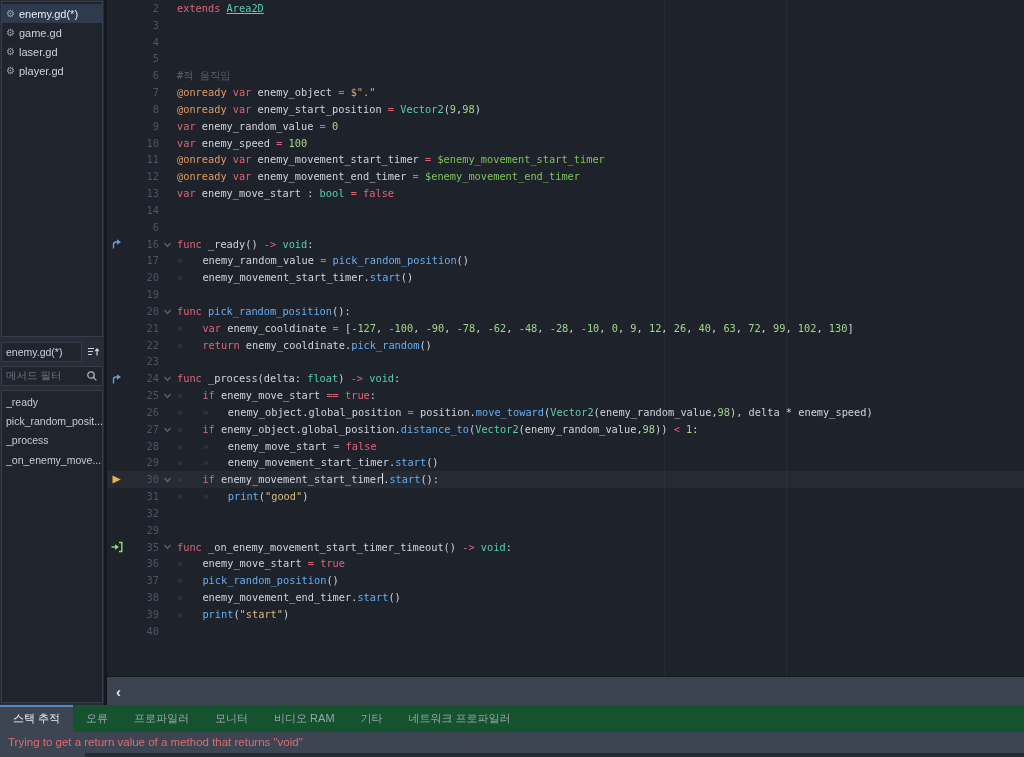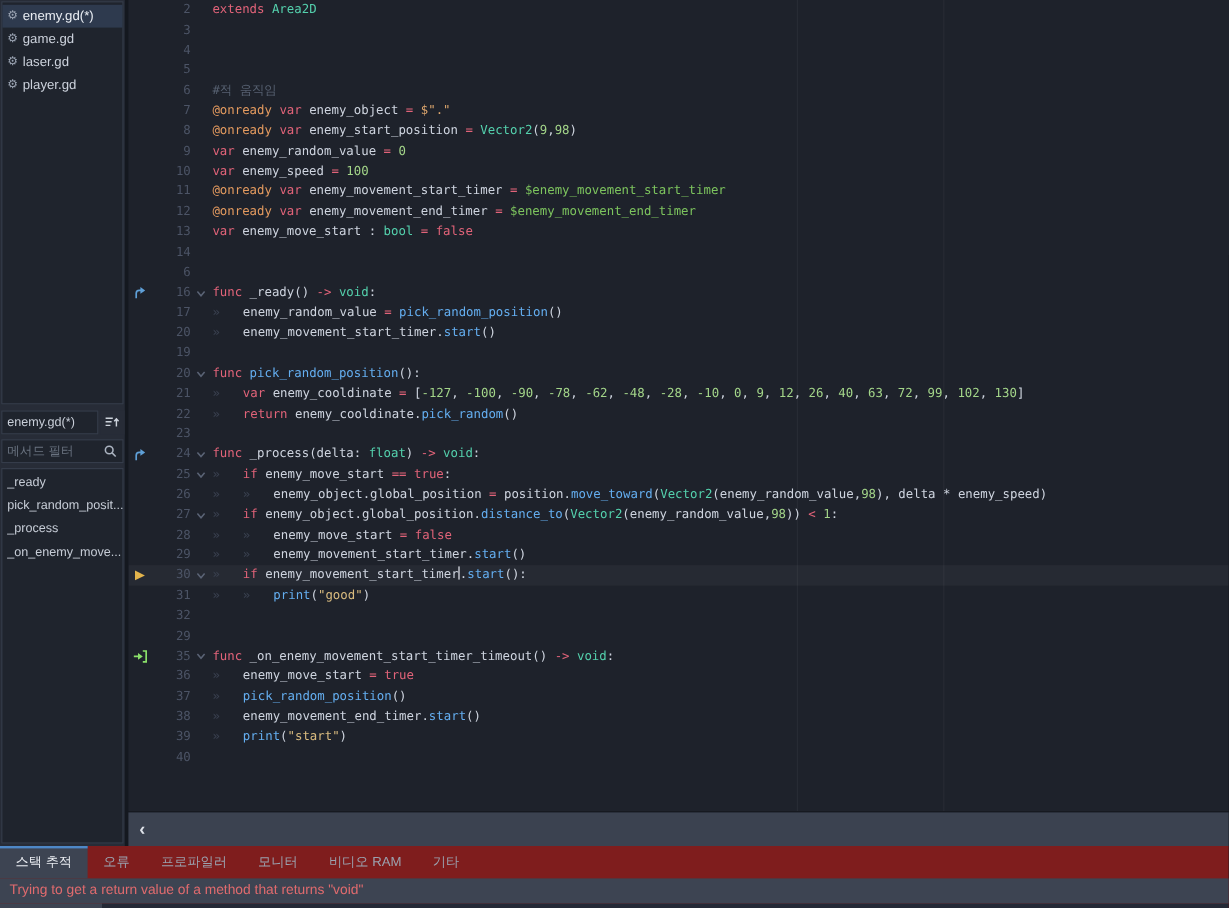--- a/index.html
+++ b/index.html
@@ -104,7 +104,7 @@
     <div class="guide" style="left:557px"></div>
     <div class="guide" style="left:679px"></div>
     <div id="code">
-        <div class="row"><span class="gi"></span><span class="gn">2</span><span class="gf"></span><span class="gc"><span style="color: rgb(225, 99, 121);">extends</span><span style="color: rgb(206, 212, 223);"> </span><span style="color: rgb(84, 209, 173);">Area2D</span></span></div>
+        <div class="row"><span class="gi"></span><span class="gn">2</span><span class="gf"></span><span class="gc"><span style="color: rgb(225, 99, 121);">extends</span><span style="color: rgb(206, 212, 223);"> </span><span style="color: rgb(84, 209, 173); text-decoration: underline;">Area2D</span></span></div>
         <div class="row"><span class="gi"></span><span class="gn">3</span><span class="gf"></span><span class="gc"></span></div>
         <div class="row"><span class="gi"></span><span class="gn">4</span><span class="gf"></span><span class="gc"></span></div>
         <div class="row"><span class="gi"></span><span class="gn">5</span><span class="gf"></span><span class="gc"></span></div>

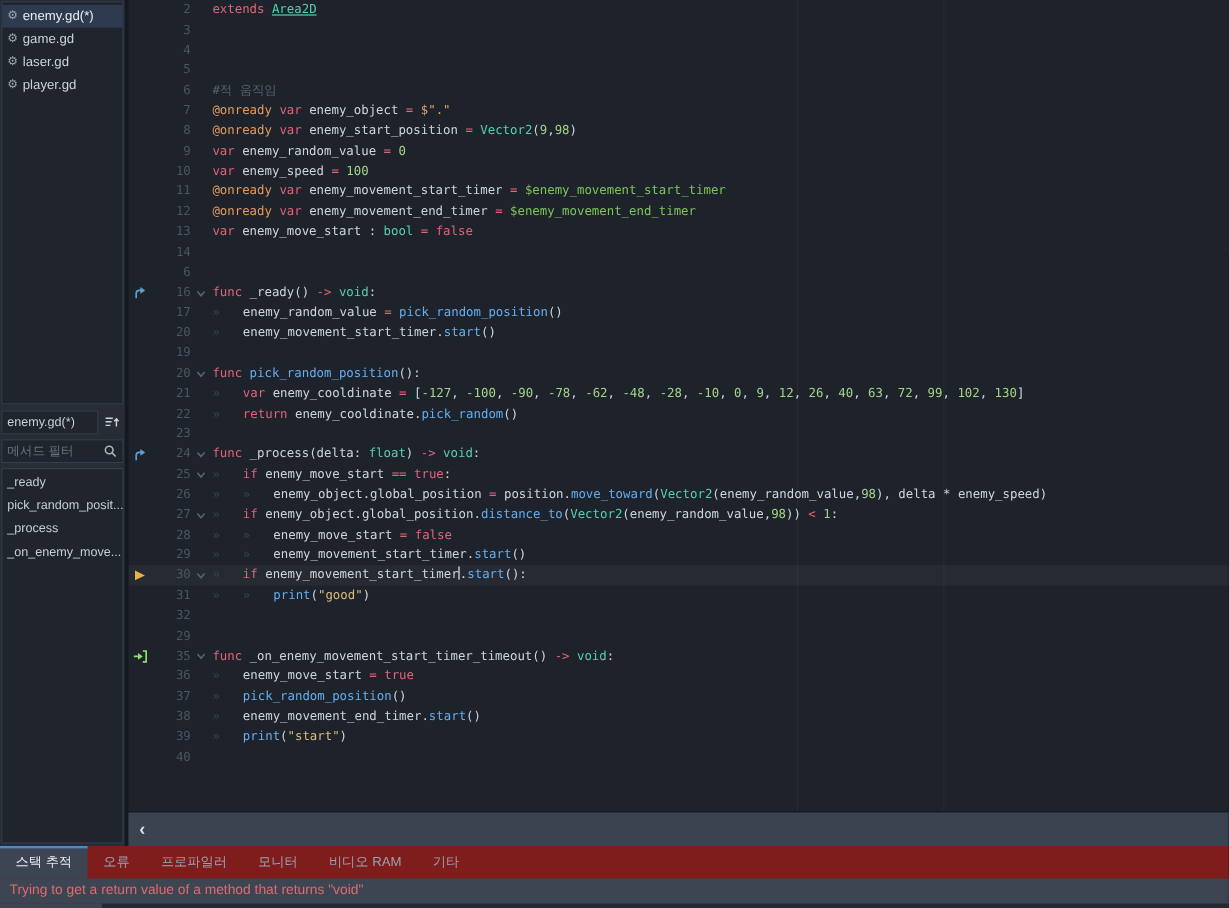--- a/index.html
+++ b/index.html
@@ -43,7 +43,7 @@
   #collapse-chevron { color:#dfe3ea; font-size:15px; font-weight:bold; margin-left:9px; }
 
   
-  #debugger { position:absolute; left:0; top:705px; width:1024px; height:52px; background:#7f1d1d; }
+  #debugger { position:absolute; left:0; top:705px; width:1024px; height:52px; background:#14532d; }
   #tabs { display:flex; height:27px; }
   .tab { position:relative; display:flex; align-items:center; padding:0 13px; font-size:11px;
          color:#9ba3b0; cursor:default; }

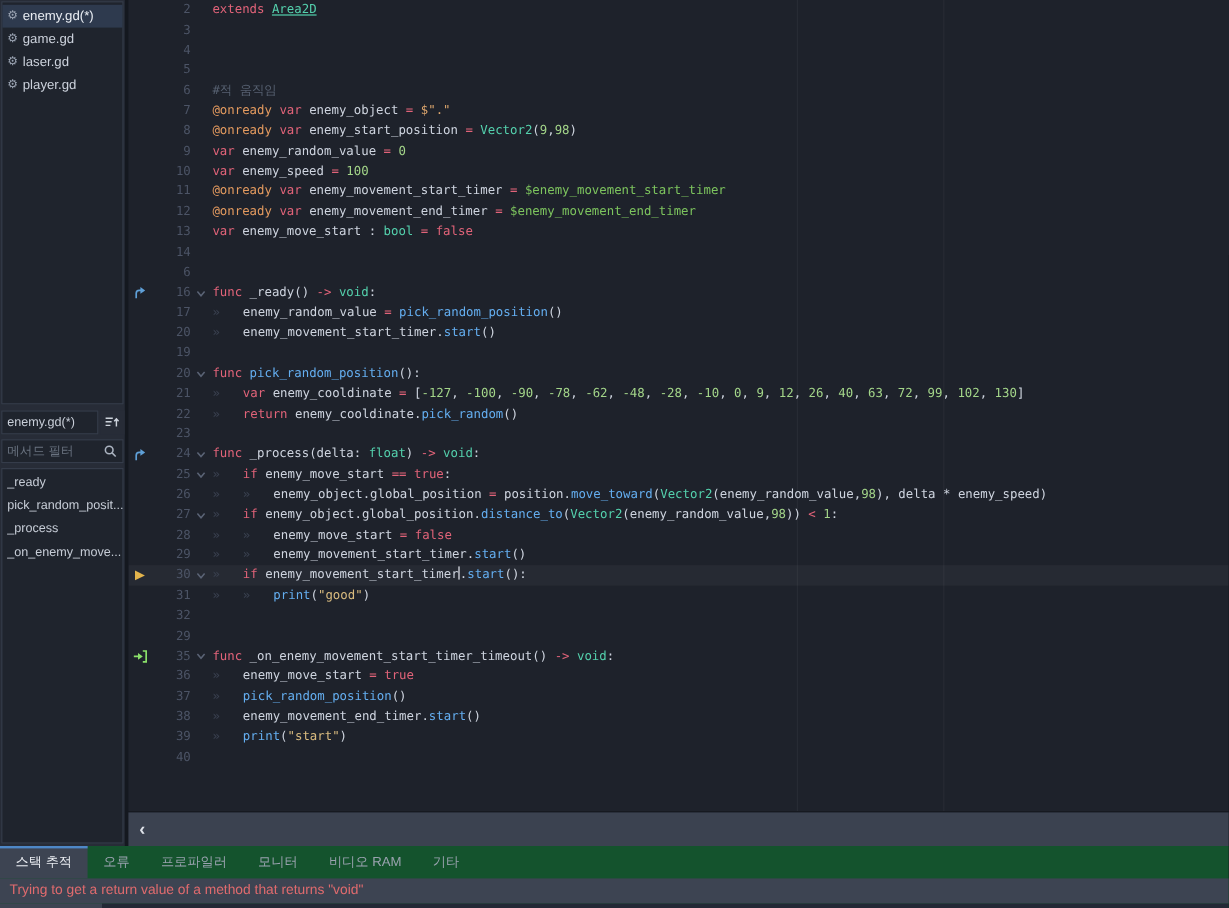--- a/index.html
+++ b/index.html
@@ -183,6 +183,7 @@
         <div class="tab">모니터</div>
         <div class="tab">비디오 RAM</div>
         <div class="tab">기타</div>
+        <div class="tab">네트워크 프로파일러</div>
       </div>
     <div id="error-row">Trying to get a return value of a method that returns "void"</div>
     <div id="strip-left"></div>

